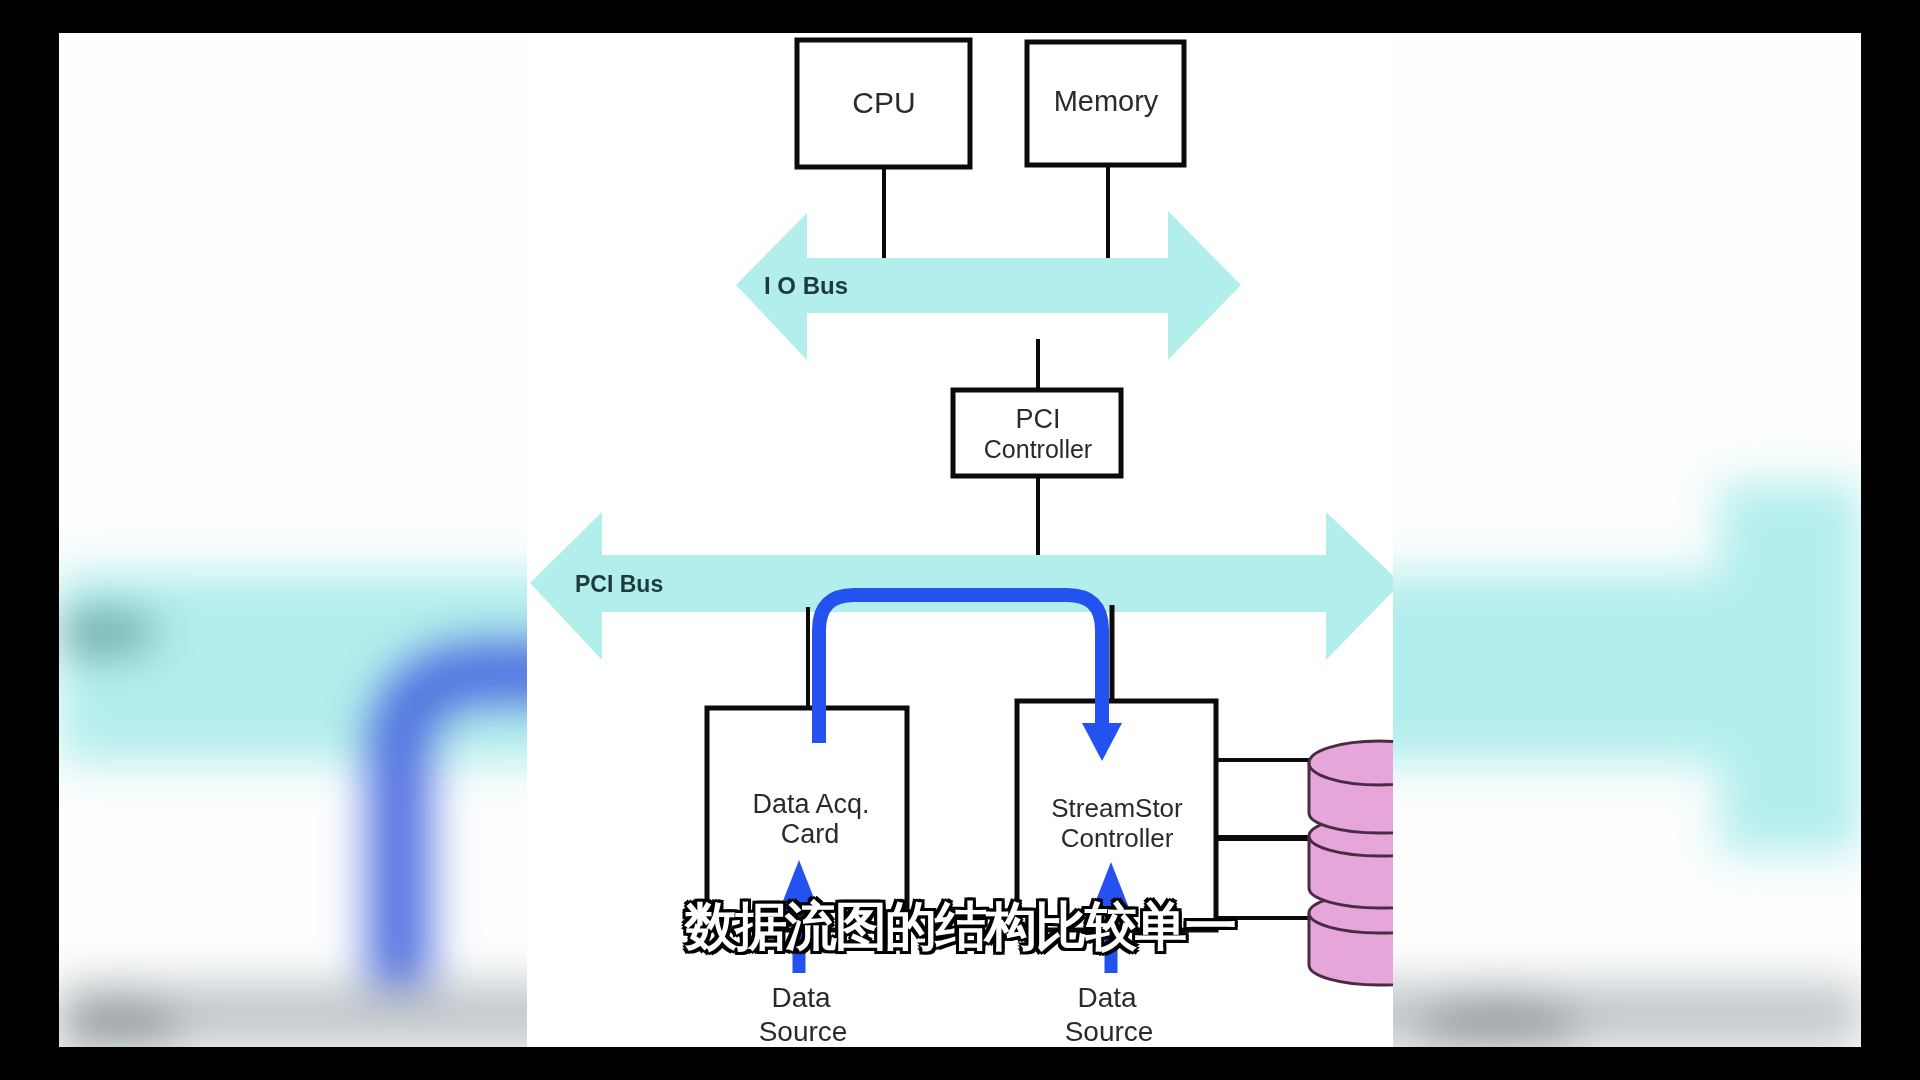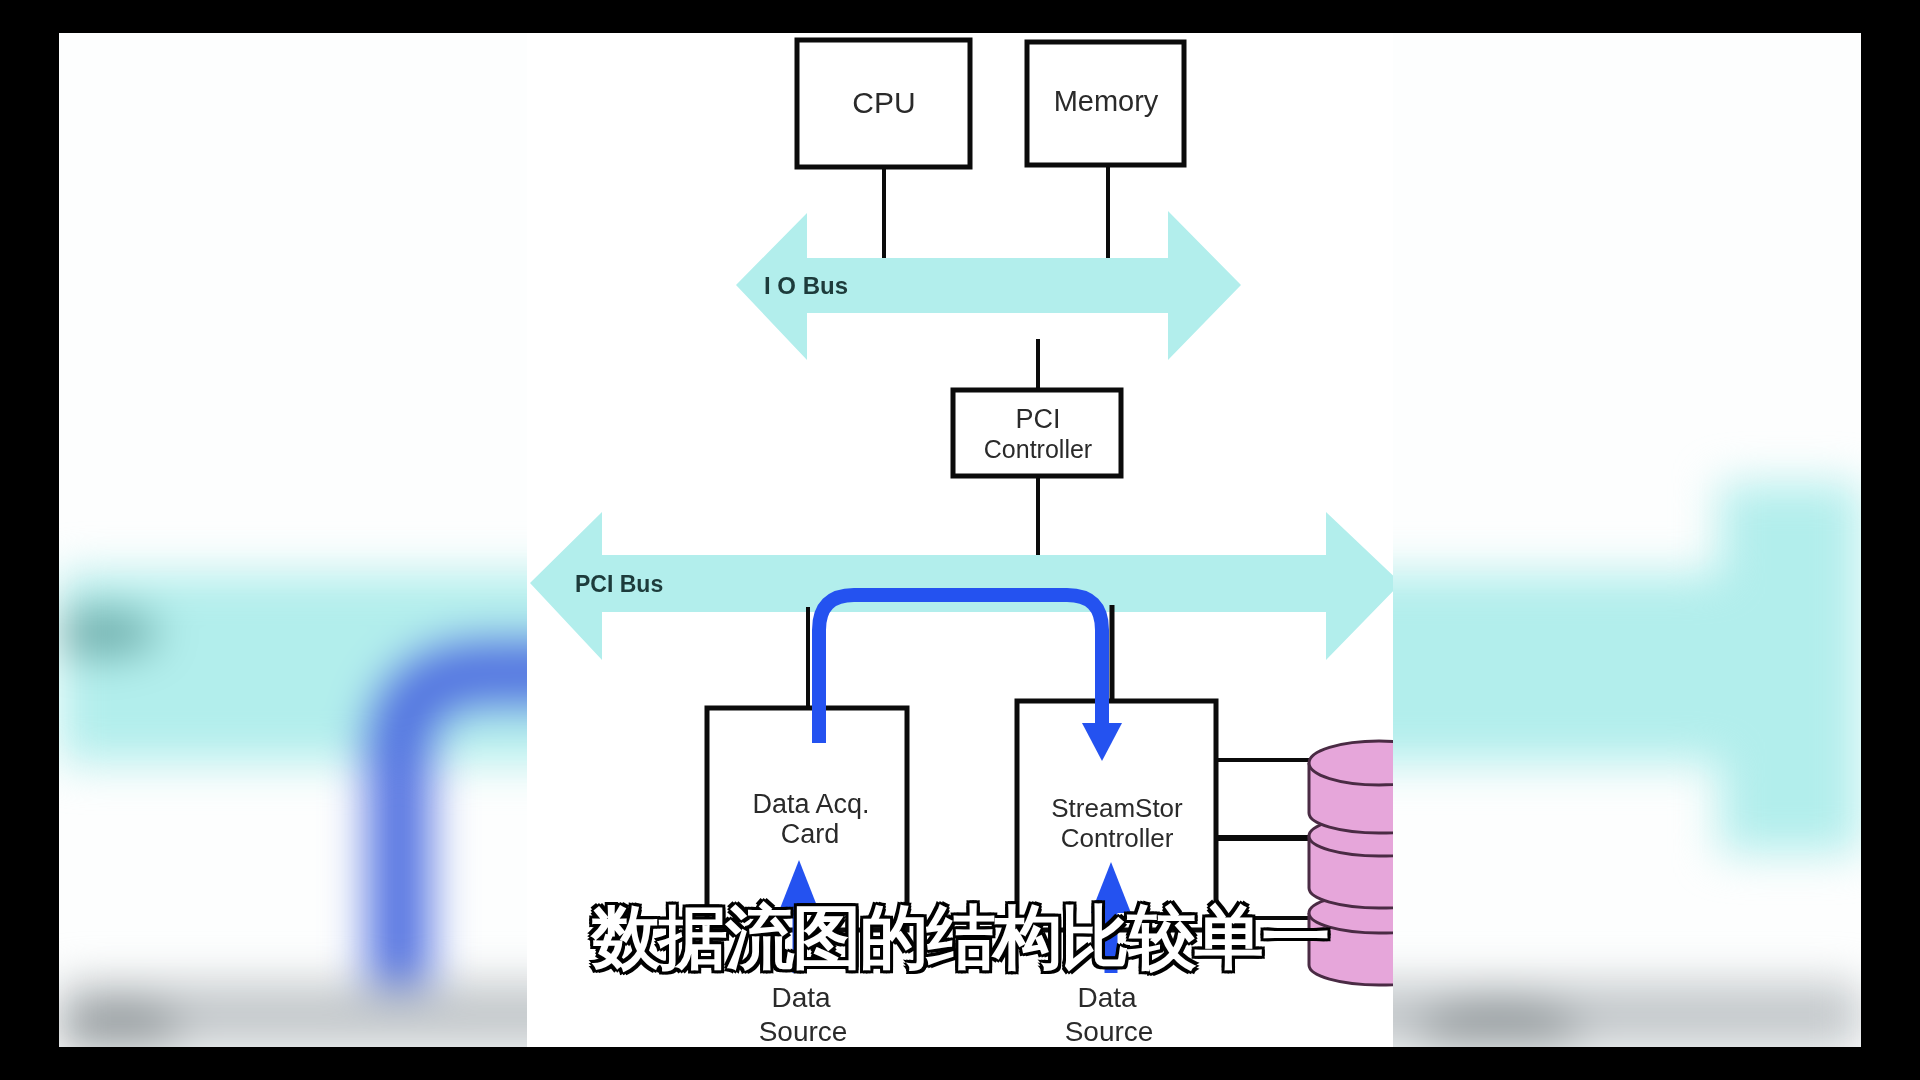--- a/index.html
+++ b/index.html
@@ -11,7 +11,7 @@
   .lbl { font-family: "Liberation Sans", sans-serif; fill: #2a2a2a; text-anchor: middle; }
   .buslbl { font-family: "Liberation Sans", sans-serif; fill: #1d3b3b; font-weight: bold; }
   #subtitle { position: absolute; left: 0; width: 1920px; top: 892px; text-align: center;
-    font-family: "DejaVu Sans", sans-serif; font-weight: bold; font-size: 69px; color: #ffffff;
+    font-family: "DejaVu Sans", sans-serif; font-weight: bold; font-size: 52px; color: #ffffff;
     letter-spacing: -2px;
     text-shadow: -3px -3px 0 #000, 3px -3px 0 #000, -3px 3px 0 #000, 3px 3px 0 #000,
                  0 -3px 0 #000, 0 3px 0 #000, -3px 0 0 #000, 3px 0 0 #000; }

